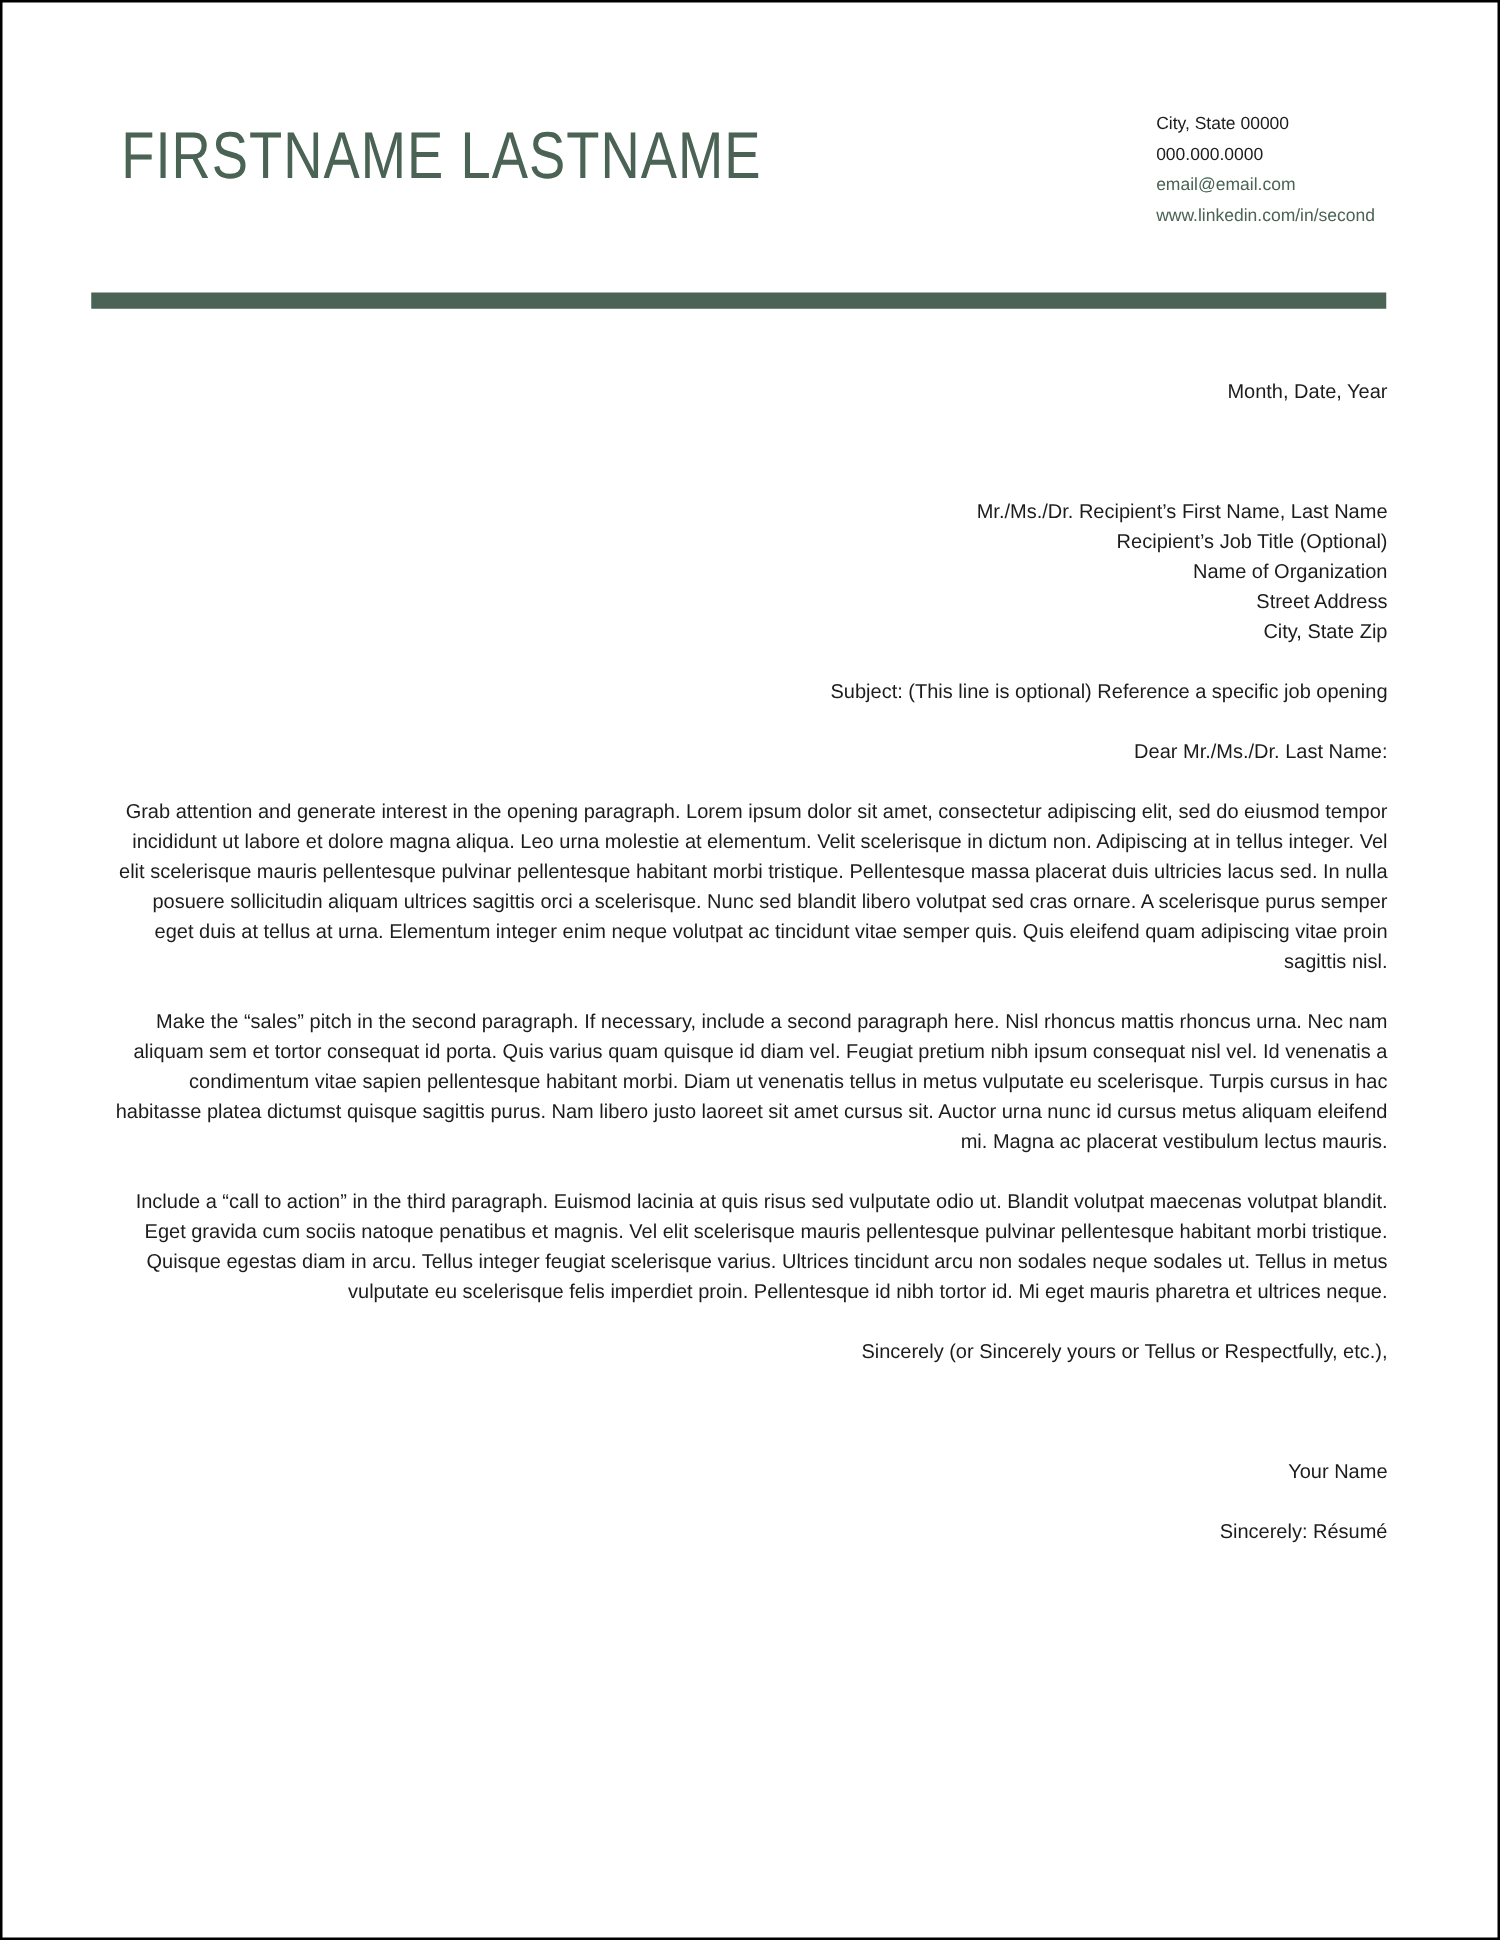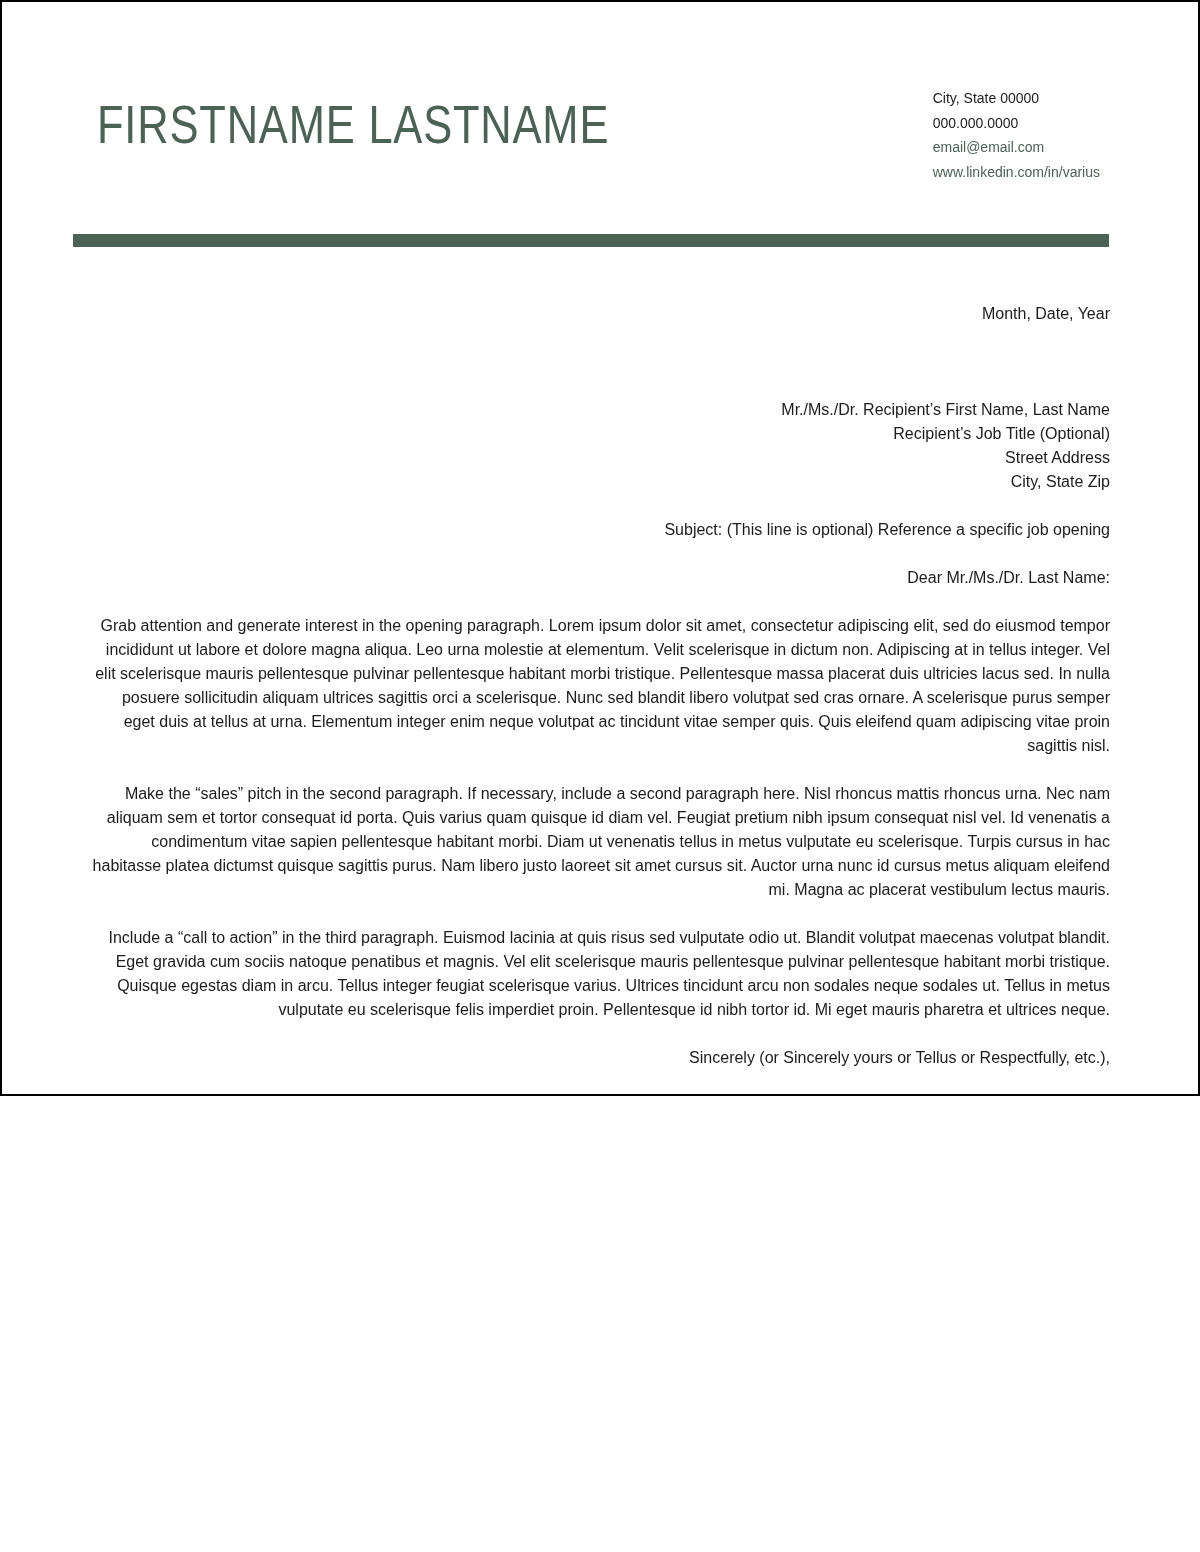--- a/index.html
+++ b/index.html
@@ -6,7 +6,7 @@
   .page {
     position: relative;
     width: 1200px;
-    height: 1096px;
+    height: 1552px;
     box-sizing: border-box;
     border: 2px solid #000000;
     background: #ffffff;

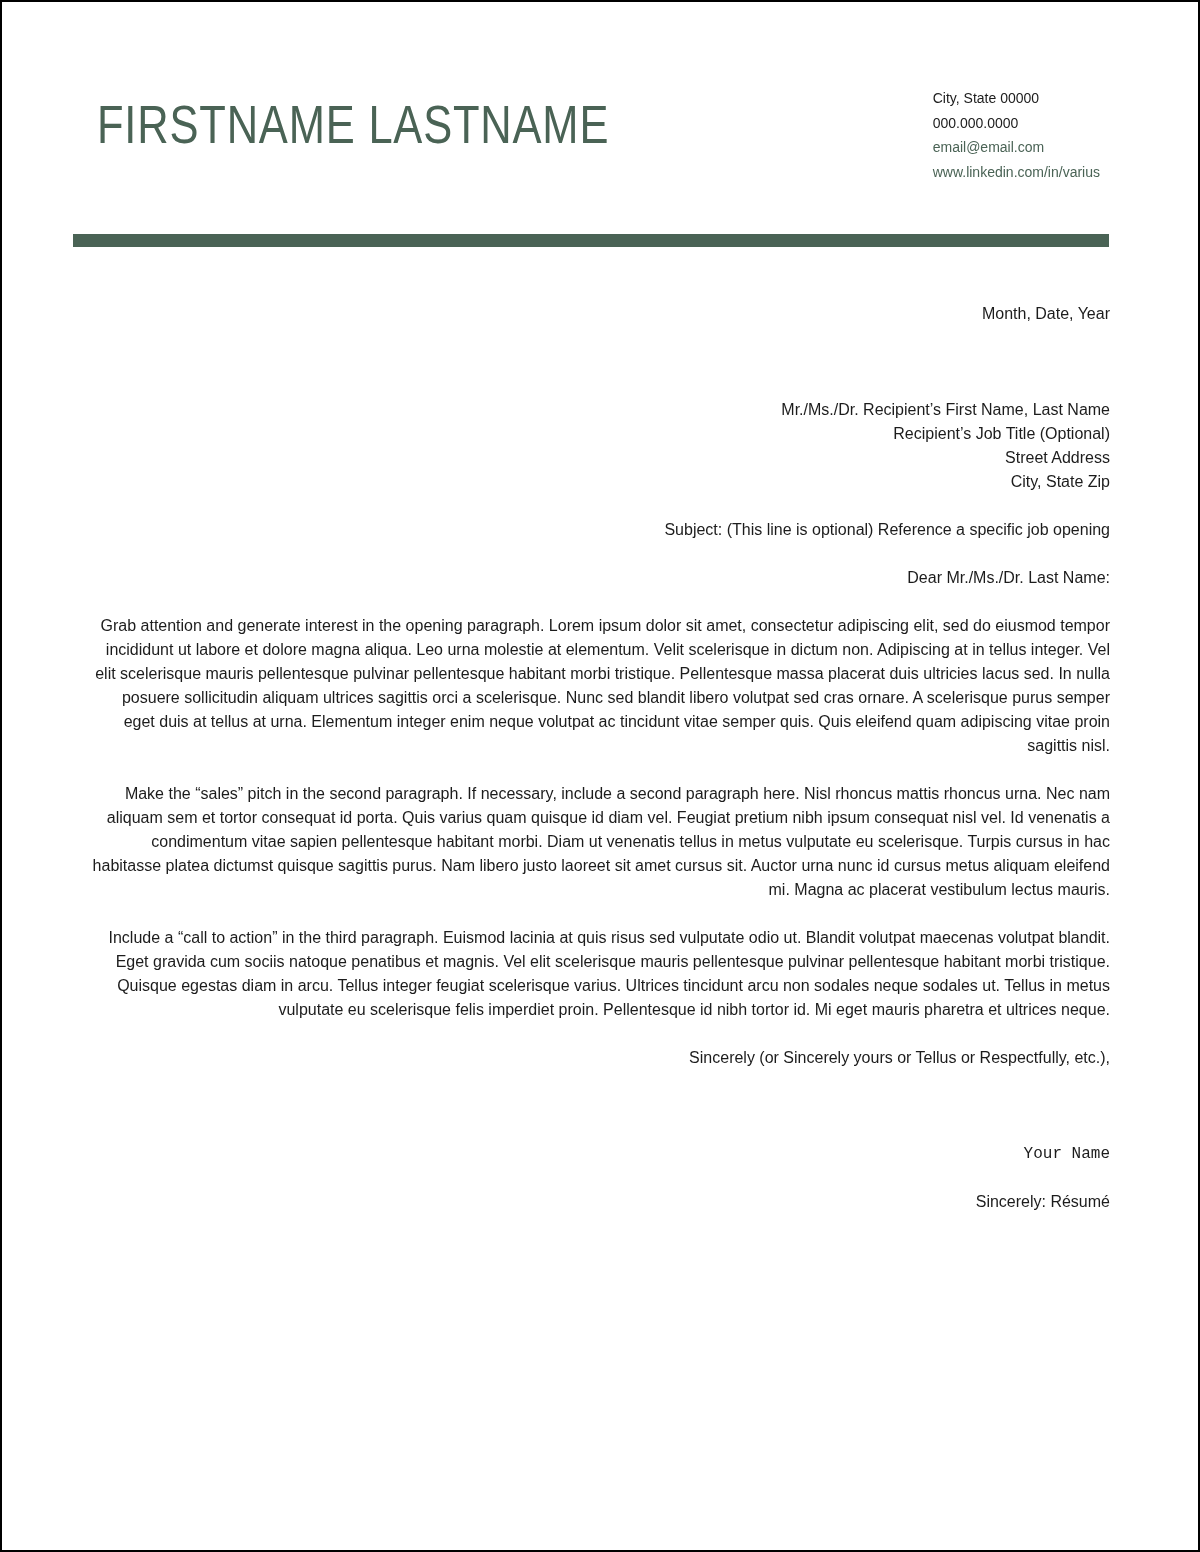--- a/index.html
+++ b/index.html
@@ -72,7 +72,7 @@
         <a>email@email.com</a>
       </div>
       <div>
-        <a>www.linkedin.com/in/varius</a>
+        <a>www.linkedin.com/in/second</a>
       </div>
     </div>
   </div>

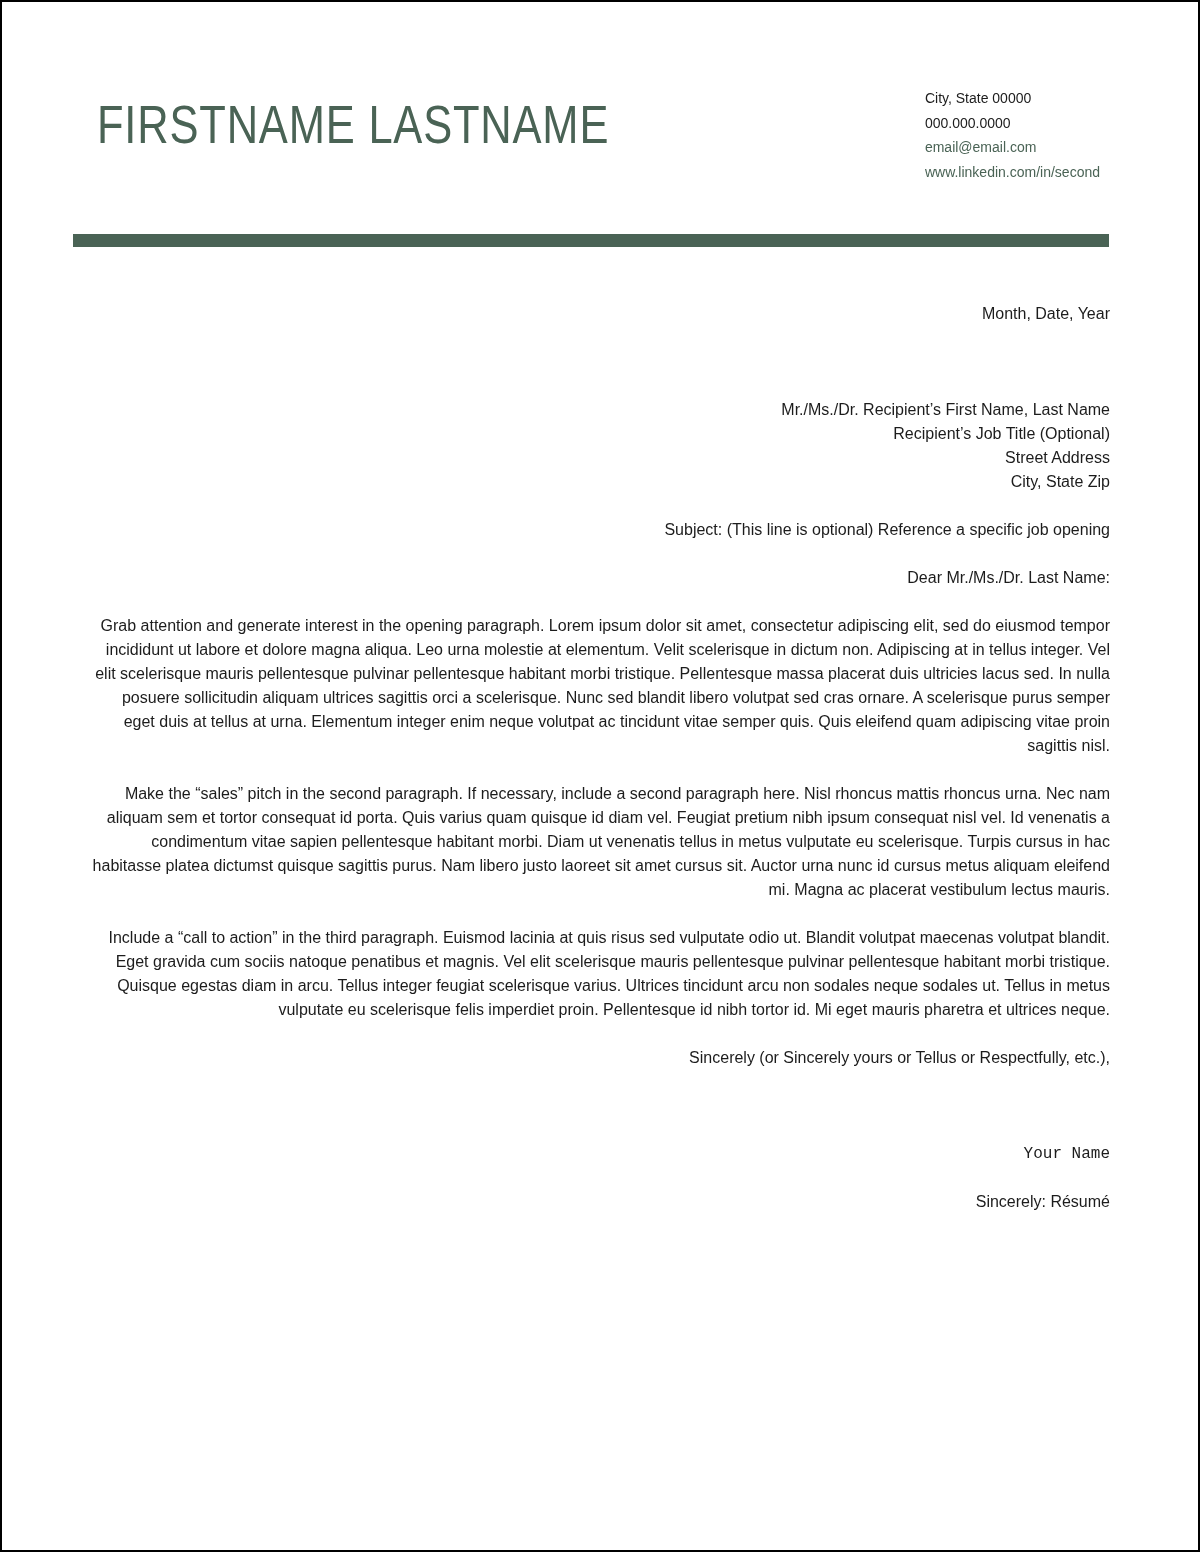--- a/index.html
+++ b/index.html
@@ -86,6 +86,7 @@
     <div class="gap-2">
       <p>Mr./Ms./Dr. Recipient’s First Name, Last Name</p>
       <p>Recipient’s Job Title (Optional)</p>
+      <p>Name of Organization</p>
       <p>Street Address</p>
       <p>City, State Zip</p>
     </div>

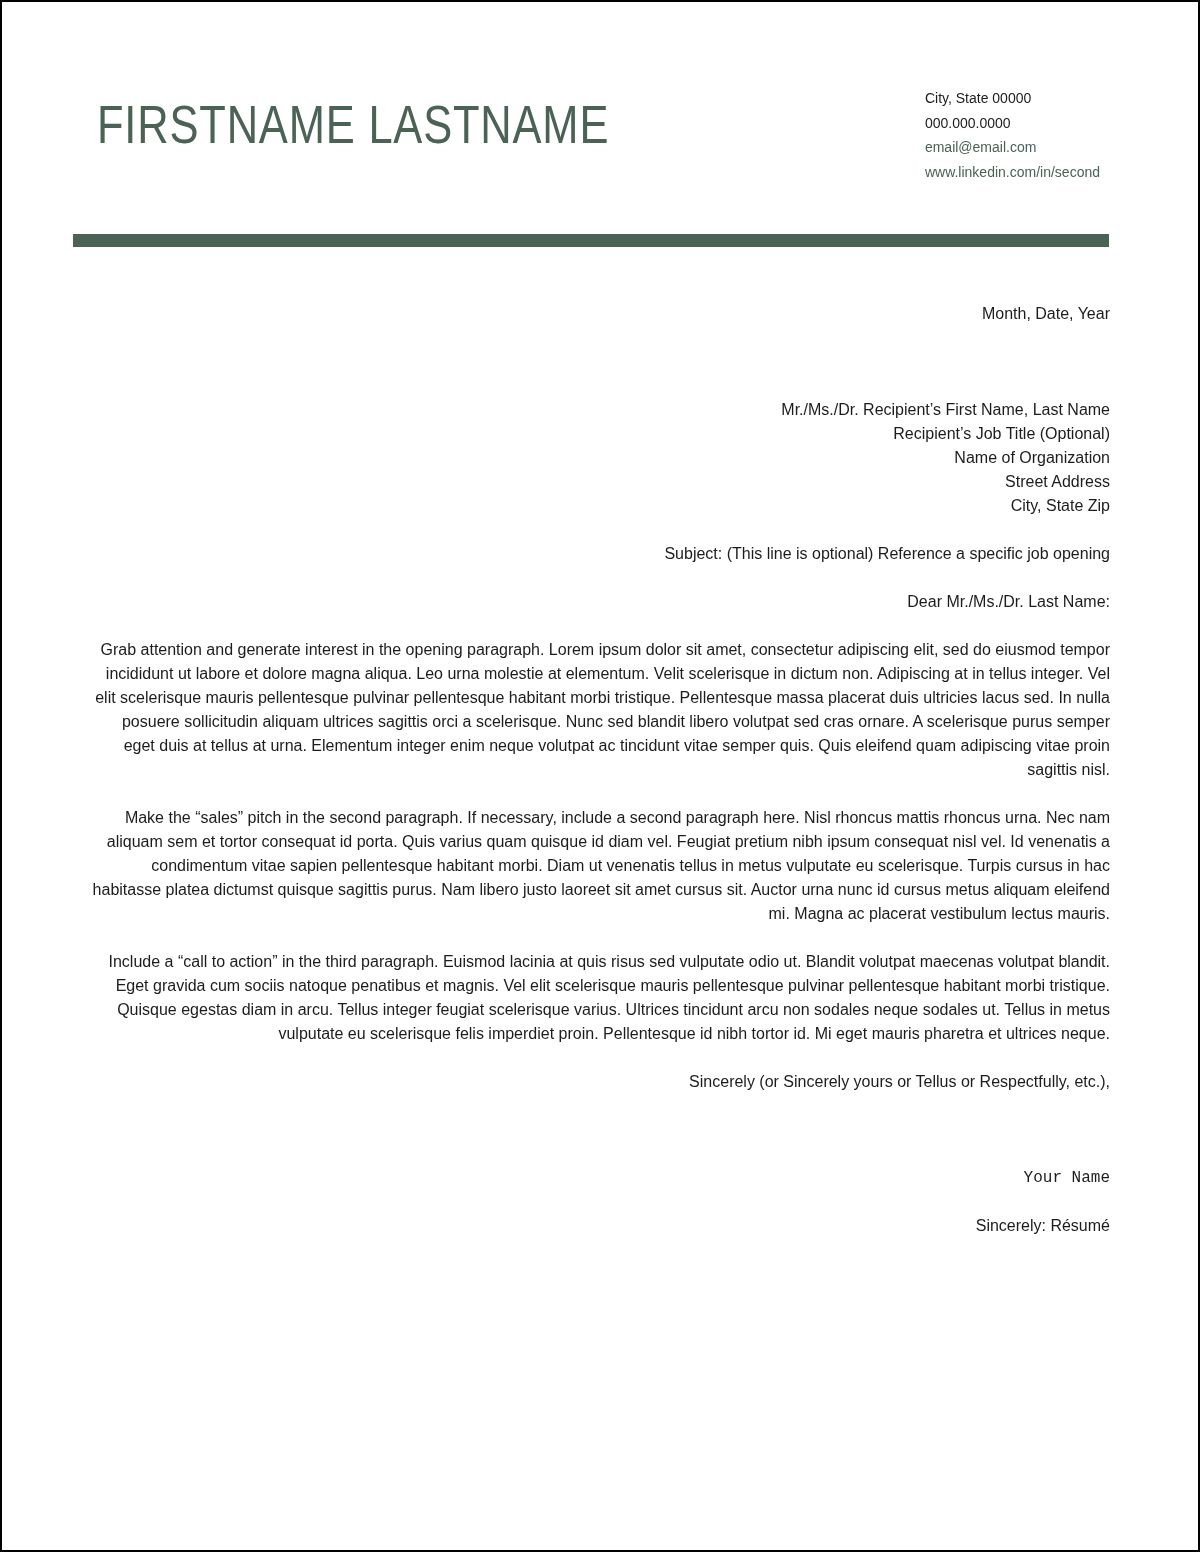--- a/index.html
+++ b/index.html
@@ -55,7 +55,7 @@
   .letter .block { margin: 0; }
   .letter .gap-1 { margin-top: 24px; }
   .letter .gap-2 { margin-top: 72px; }
-  .letter .gap-sig { margin-top: 72px; font-family: Liberation Mono, monospace; }
+  .letter .gap-sig { margin-top: 72px; }
   .letter p { margin: 0; }
 </style>
 </head>

